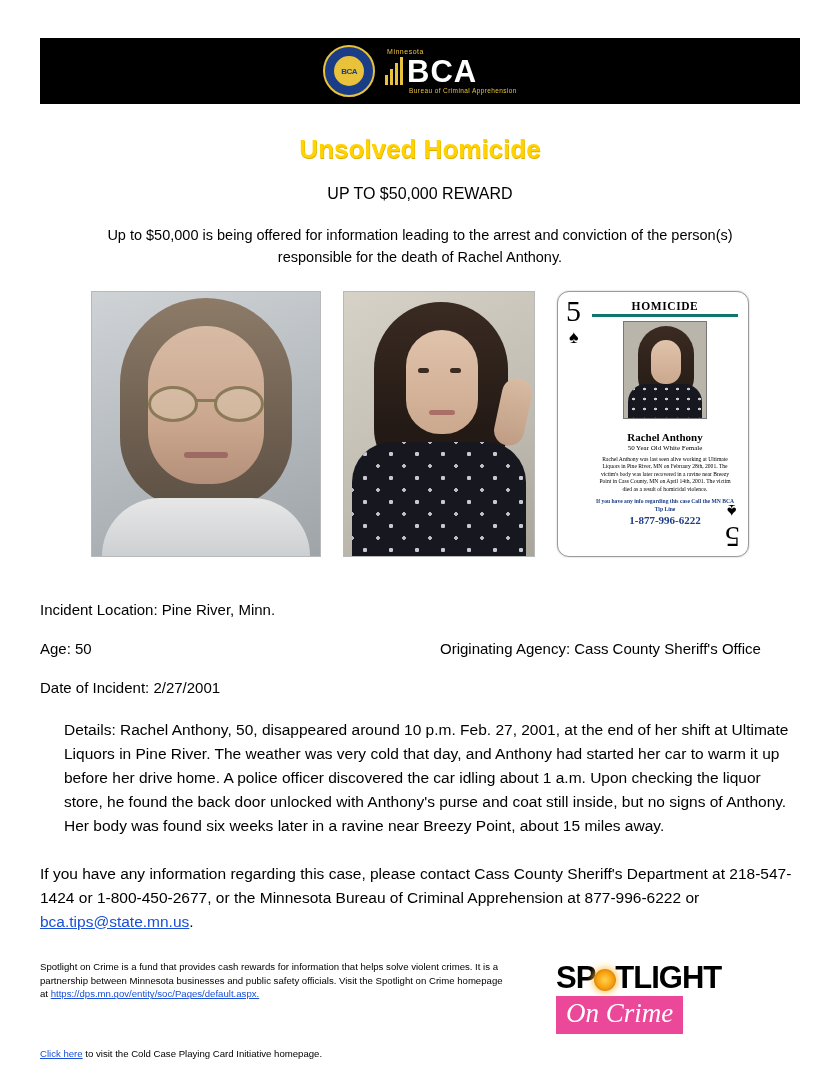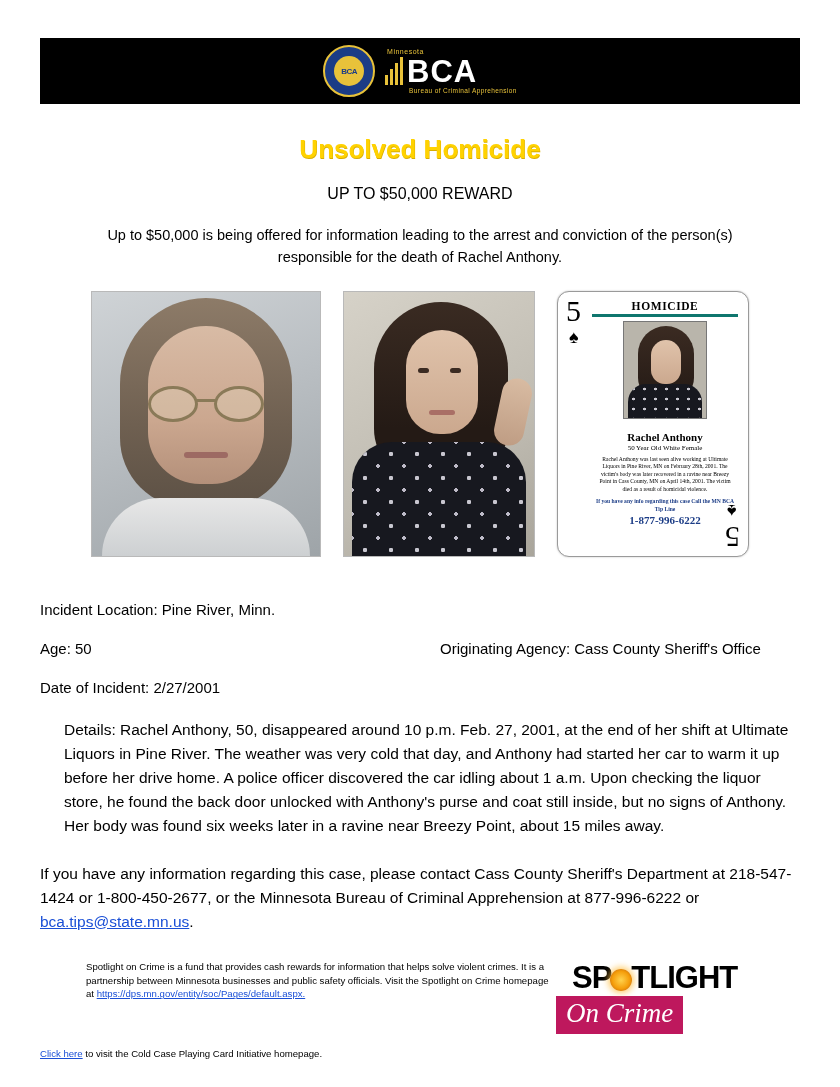--- a/index.html
+++ b/index.html
@@ -373,7 +373,7 @@
     margin-top: 26px;
     display: flex;
     align-items: flex-start;
-    justify-content: flex-end;
+    justify-content: space-between;
   }
   .footer-text {
     width: 470px;

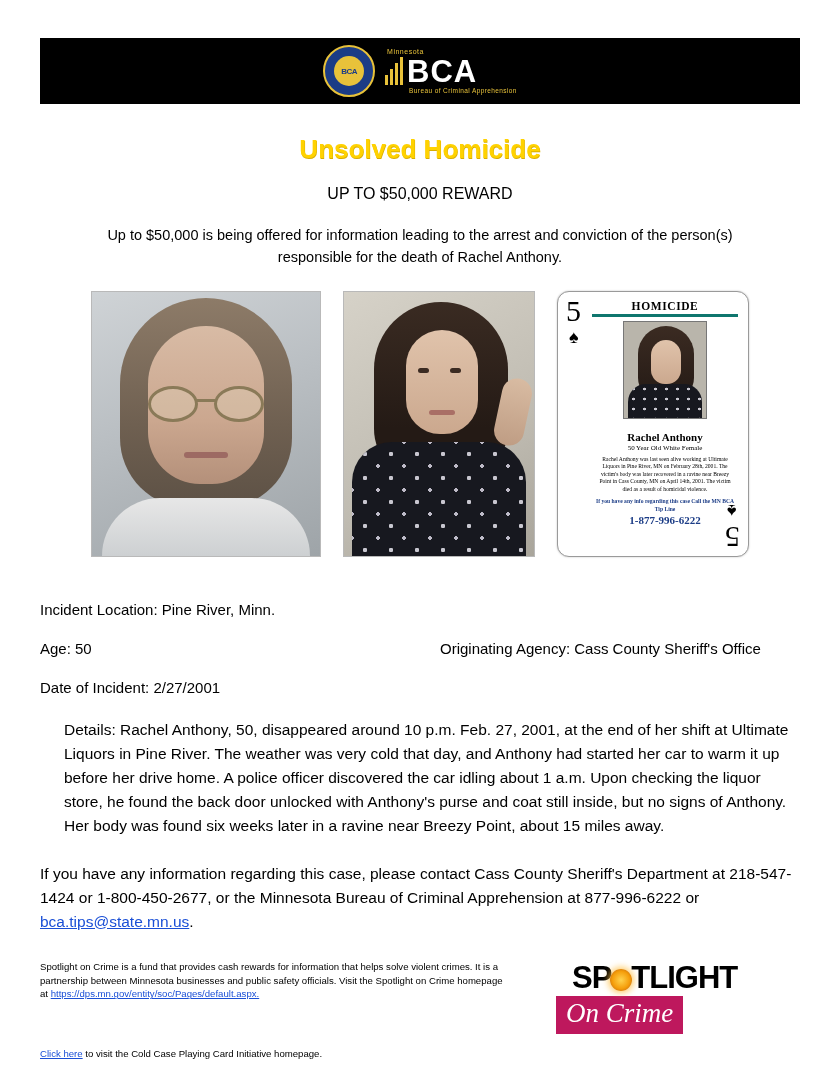--- a/index.html
+++ b/index.html
@@ -394,7 +394,6 @@
     line-height: 1;
     position: relative;
     display: inline-block;
-    margin-left: 16px;
   }
   .soc-sun {
     display: inline-block;

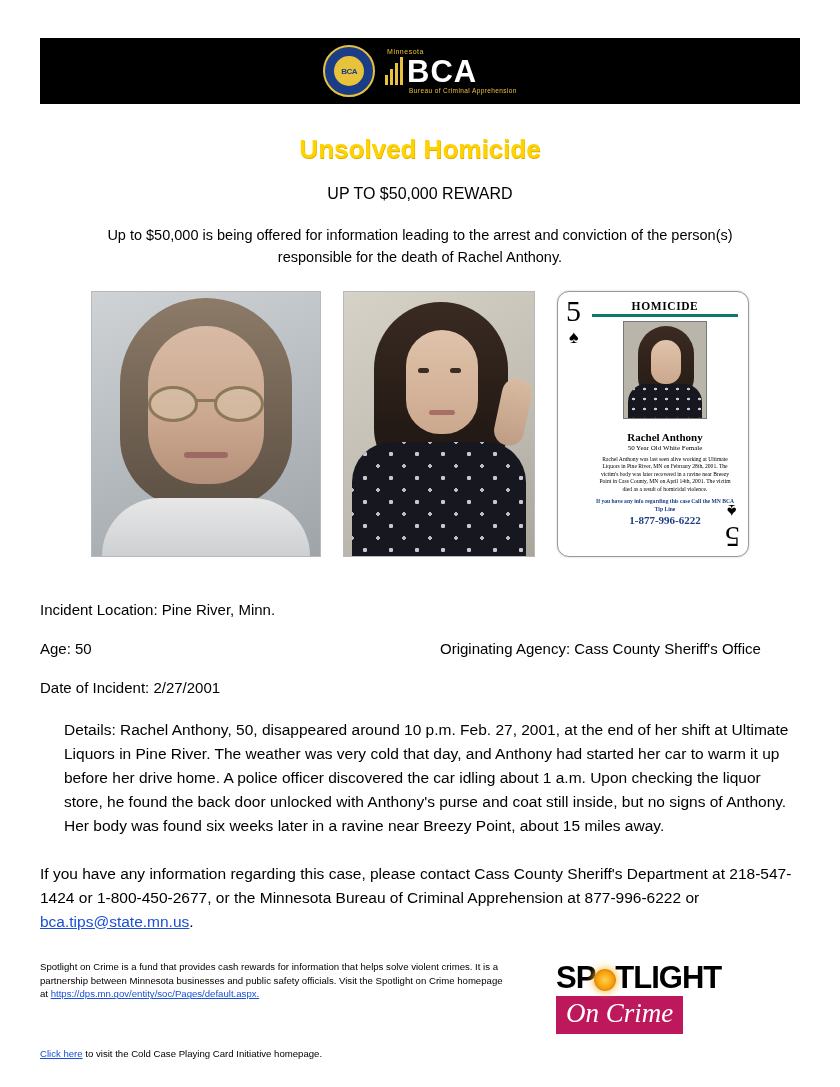--- a/index.html
+++ b/index.html
@@ -405,7 +405,7 @@
     box-shadow: 0 0 6px 2px rgba(255,190,60,.75);
   }
   .soc-bottom {
-    background: #be185d;
+    background: #ec4899;
     color: #fff;
     font-family: "Liberation Serif", serif;
     font-style: italic;

